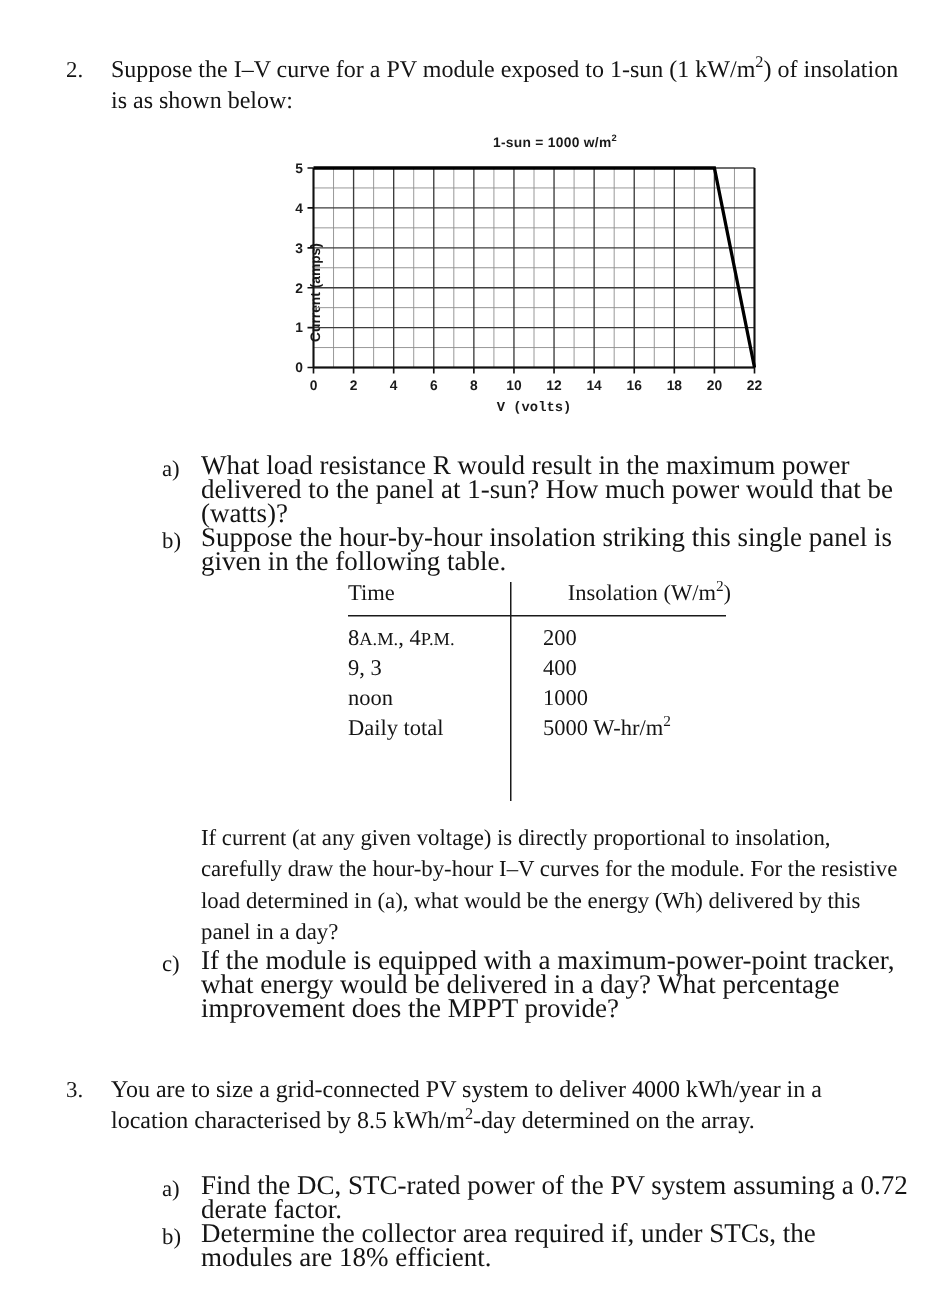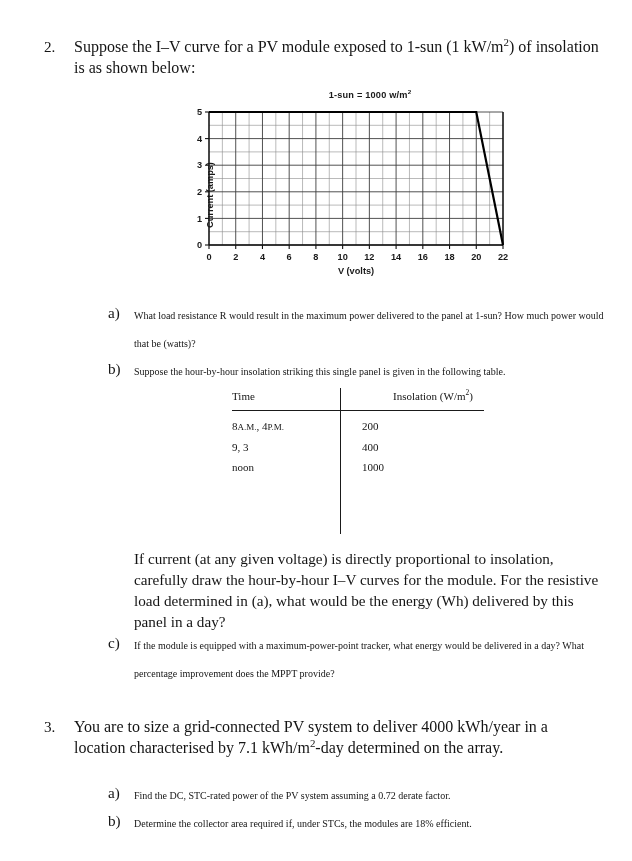--- a/index.html
+++ b/index.html
@@ -119,7 +119,7 @@
     top: 176px;
     width: 294px;
     text-align: center;
-    font-family: Liberation Sans, sans-serif;
+    font-family: Liberation Mono, monospace;
     font-size: 9.2px;
     font-weight: 600;
     color: #1a1a1a;

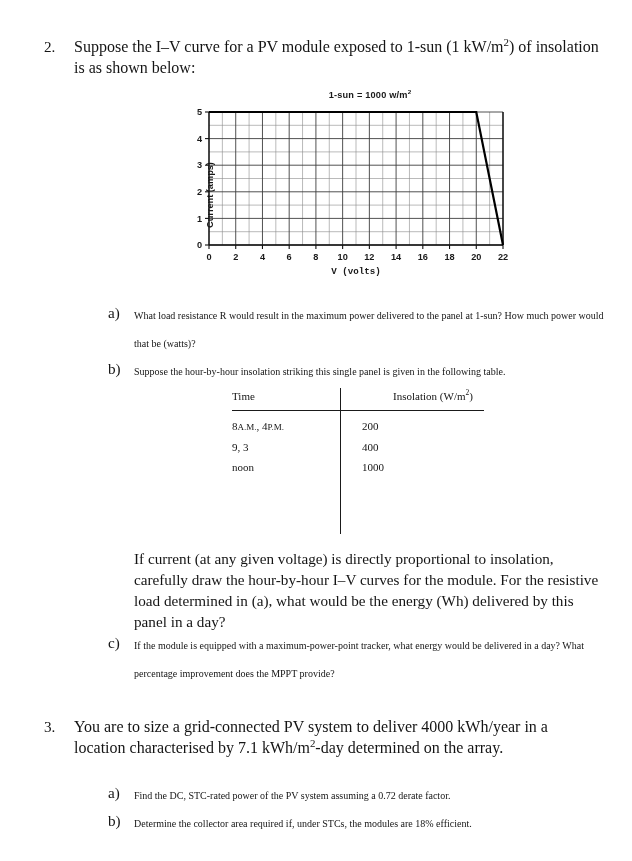--- a/index.html
+++ b/index.html
@@ -59,8 +59,8 @@
   }
   .sub-text {
     flex: 1 1 auto;
-    font-size: 10px;
-    line-height: 28px;
+    font-size: 18px;
+    line-height: 16px;
   }
 
   .para {

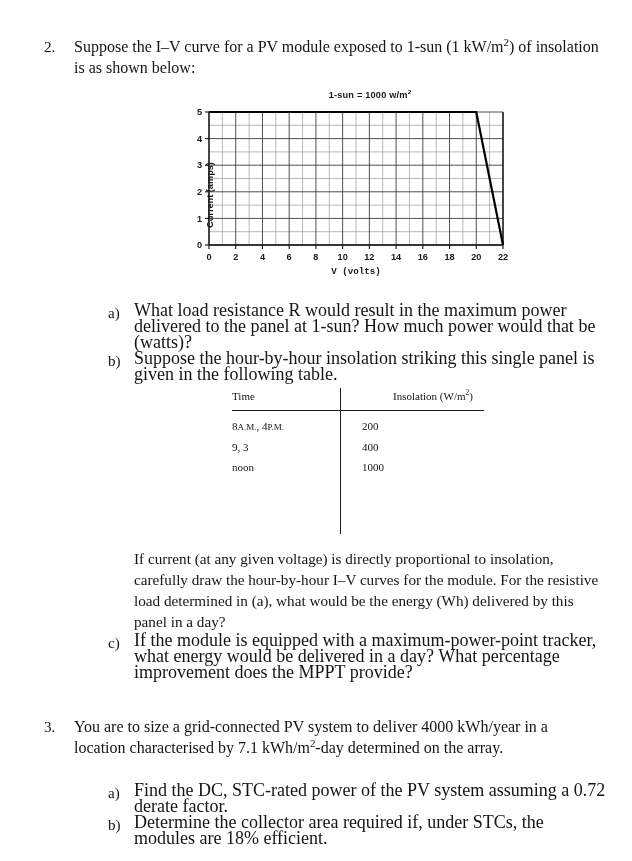--- a/index.html
+++ b/index.html
@@ -136,7 +136,7 @@
     left: 232px;
     top: 386px;
     border-collapse: collapse;
-    font-size: 11px;
+    font-size: 15px;
   }
   .ins-table th,
   .ins-table td {

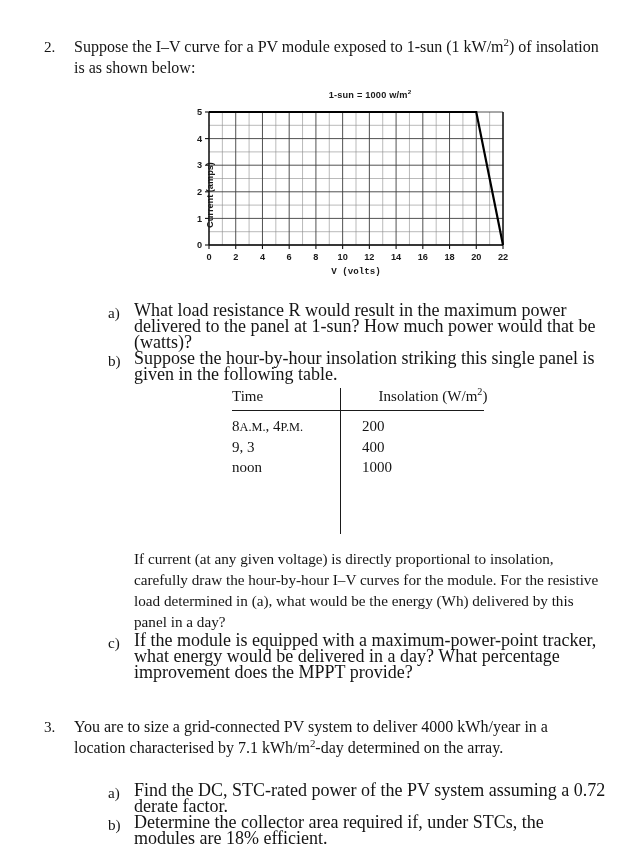--- a/index.html
+++ b/index.html
@@ -321,6 +321,10 @@
         <td class="c-time">noon</td>
         <td class="c-ins">1000</td>
       </tr>
+      <tr>
+        <td class="c-time">Daily total</td>
+        <td class="c-ins"><span>5000  W-hr/m</span><sup>2</sup></td>
+      </tr>
     </tbody>
   </table>
 

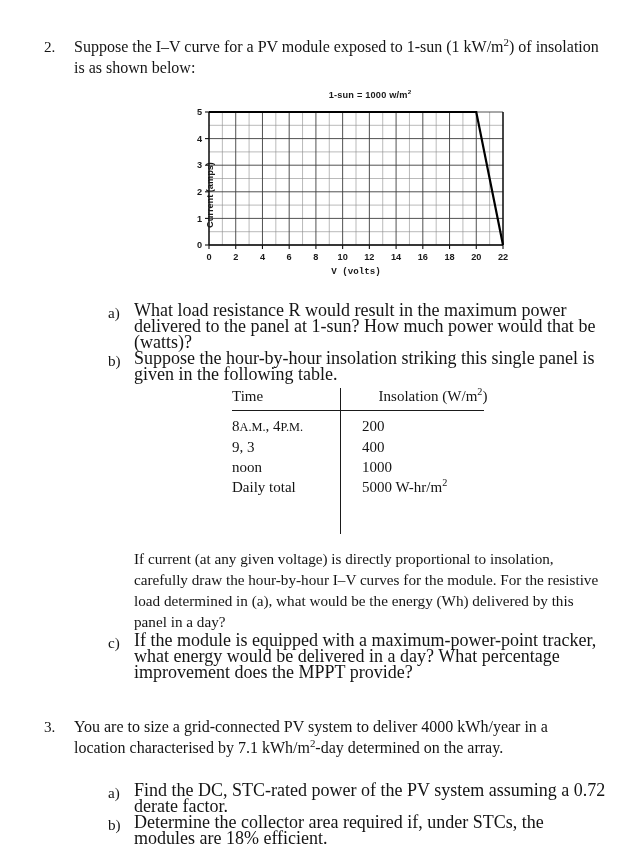--- a/index.html
+++ b/index.html
@@ -339,7 +339,7 @@
 
   <div class="q-block" style="left:44px; top:716px; width:558px;">
     <div class="q-num">3.</div>
-    <div class="q-body"><span>You are to size a grid-connected PV system to deliver 4000 kWh/year in a location characterised by 7.1 kWh/m</span><sup>2</sup><span>-day determined on the array.</span></div>
+    <div class="q-body"><span>You are to size a grid-connected PV system to deliver 4000 kWh/year in a location characterised by 8.5 kWh/m</span><sup>2</sup><span>-day determined on the array.</span></div>
   </div>
 
   <div class="sub-list" style="left:108px; top:782px; width:500px;">

